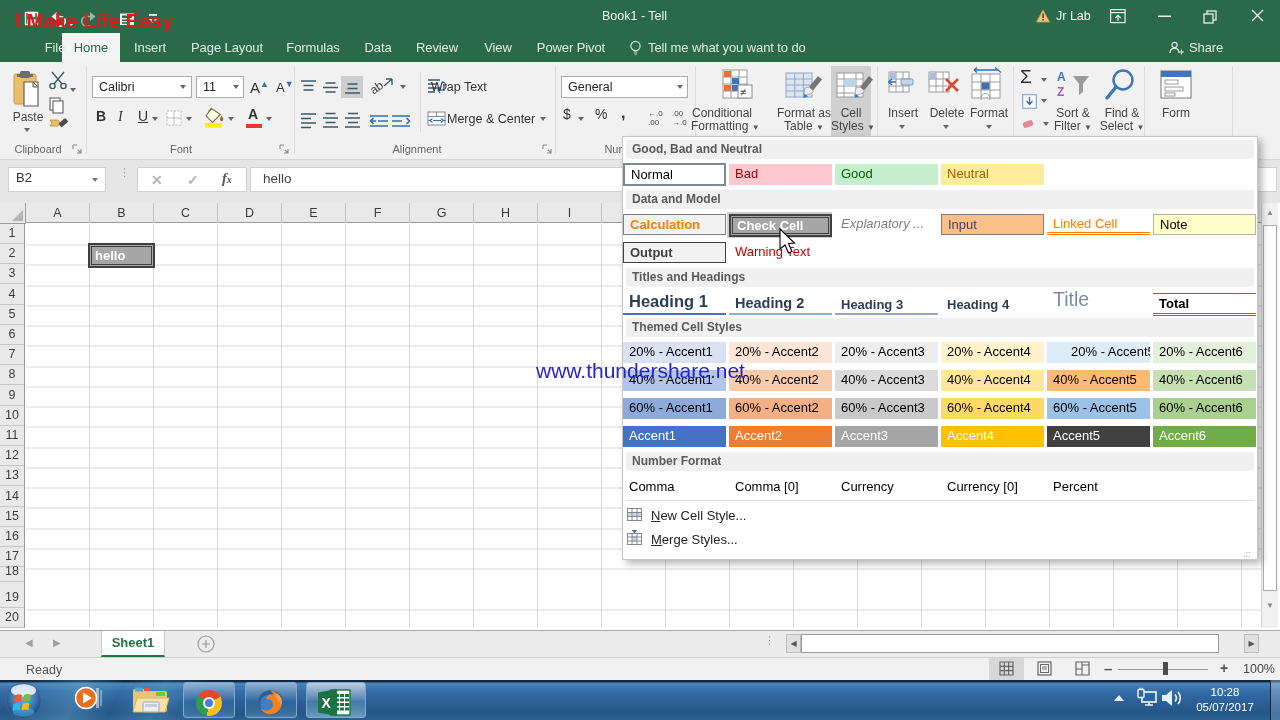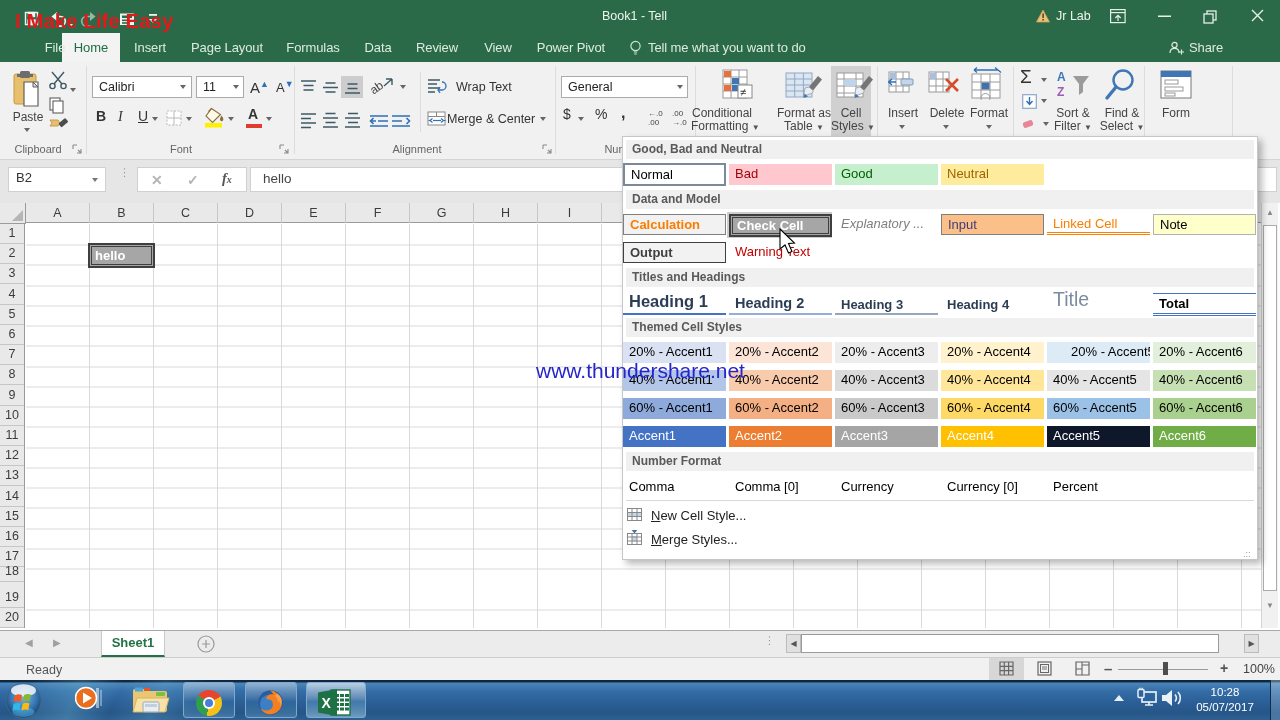--- a/index.html
+++ b/index.html
@@ -229,7 +229,7 @@
     <path d="M15 4 a4 4 0 0 1 0 8 h-3 M13 9 l-2 3 2 3" stroke="#2f70b6"></path>
   </g>
 </svg>
-<div class="rtxt" style="left:456px;top:81px;font-size:12.5px;color:#333;">Wrap Text</div>
+<div class="rtxt" style="left:431px;top:81px;font-size:12.5px;color:#333;">Wrap Text</div>
 <svg class="abs" style="left:427px;top:110px;" width="20" height="18" viewBox="0 0 20 18">
   <rect x="1" y="2" width="17" height="13" fill="#fff" stroke="#888" stroke-width="1"></rect>
   <path d="M1 6.5 h17 M9.5 2 v4" stroke="#888" stroke-width="1"></path>

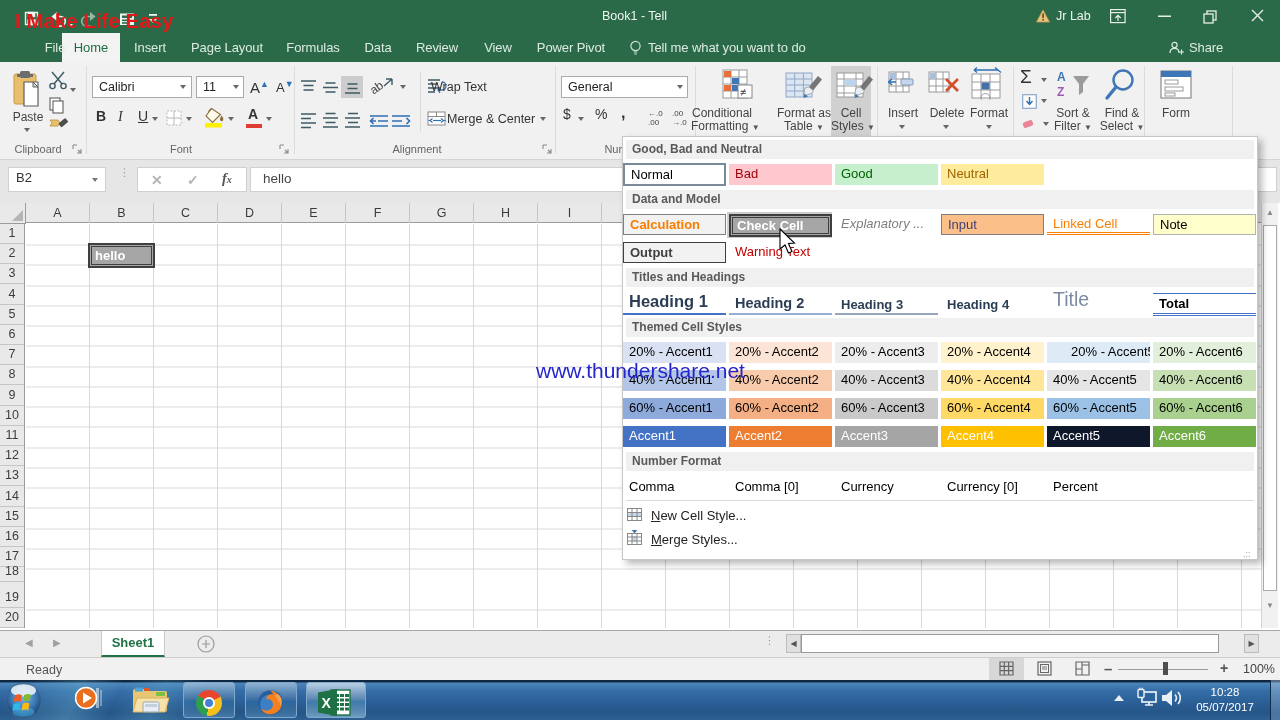--- a/index.html
+++ b/index.html
@@ -438,7 +438,7 @@
 <div class="mi" style="left:729px;top:370px;background:#f8cbad;">40% - Accent2</div>
 <div class="mi" style="left:835px;top:370px;background:#dbdbdb;">40% - Accent3</div>
 <div class="mi" style="left:941px;top:370px;background:#ffe699;">40% - Accent4</div>
-<div class="mi" style="left:1047px;top:370px;background:#e5e5e5;">40% - Accent5</div>
+<div class="mi" style="left:1047px;top:370px;background:#fdba74;">40% - Accent5</div>
 <div class="mi" style="left:1153px;top:370px;background:#c6e0b4;">40% - Accent6</div>
 <div class="mi" style="left:623px;top:398px;background:#8eaadb;">60% - Accent1</div>
 <div class="mi" style="left:729px;top:398px;background:#f4b084;">60% - Accent2</div>

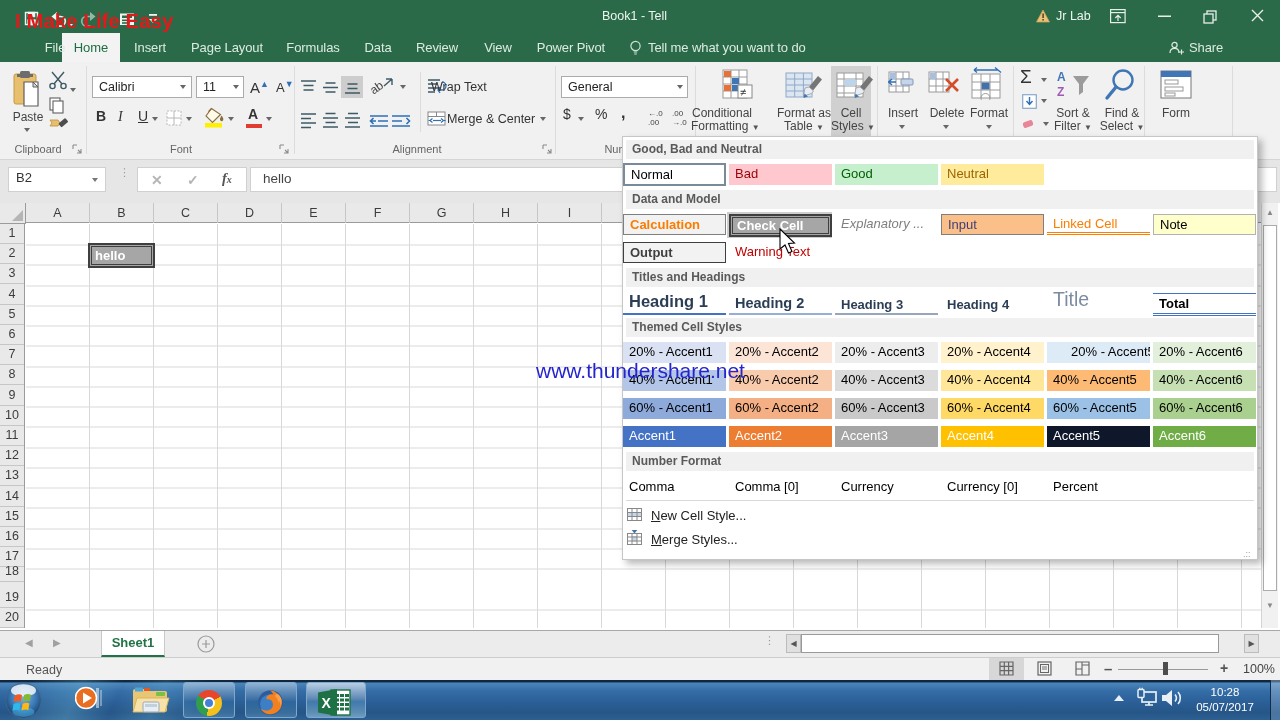--- a/index.html
+++ b/index.html
@@ -450,7 +450,7 @@
 <div class="mi" style="left:729px;top:426px;background:#ed7d31;color:#fff;">Accent2</div>
 <div class="mi" style="left:835px;top:426px;background:#a5a5a5;color:#fff;">Accent3</div>
 <div class="mi" style="left:941px;top:426px;background:#ffc000;color:#fff;">Accent4</div>
-<div class="mi" style="left:1047px;top:426px;background:#0f172a;color:#fff;">Accent5</div>
+<div class="mi" style="left:1047px;top:426px;background:#404040;color:#fff;">Accent5</div>
 <div class="mi" style="left:1153px;top:426px;background:#70ad47;color:#fff;">Accent6</div>
 <div class="mhead" style="top:452px;">Number Format</div>
 <div class="mi" style="left:623px;top:477px;">Comma</div>

